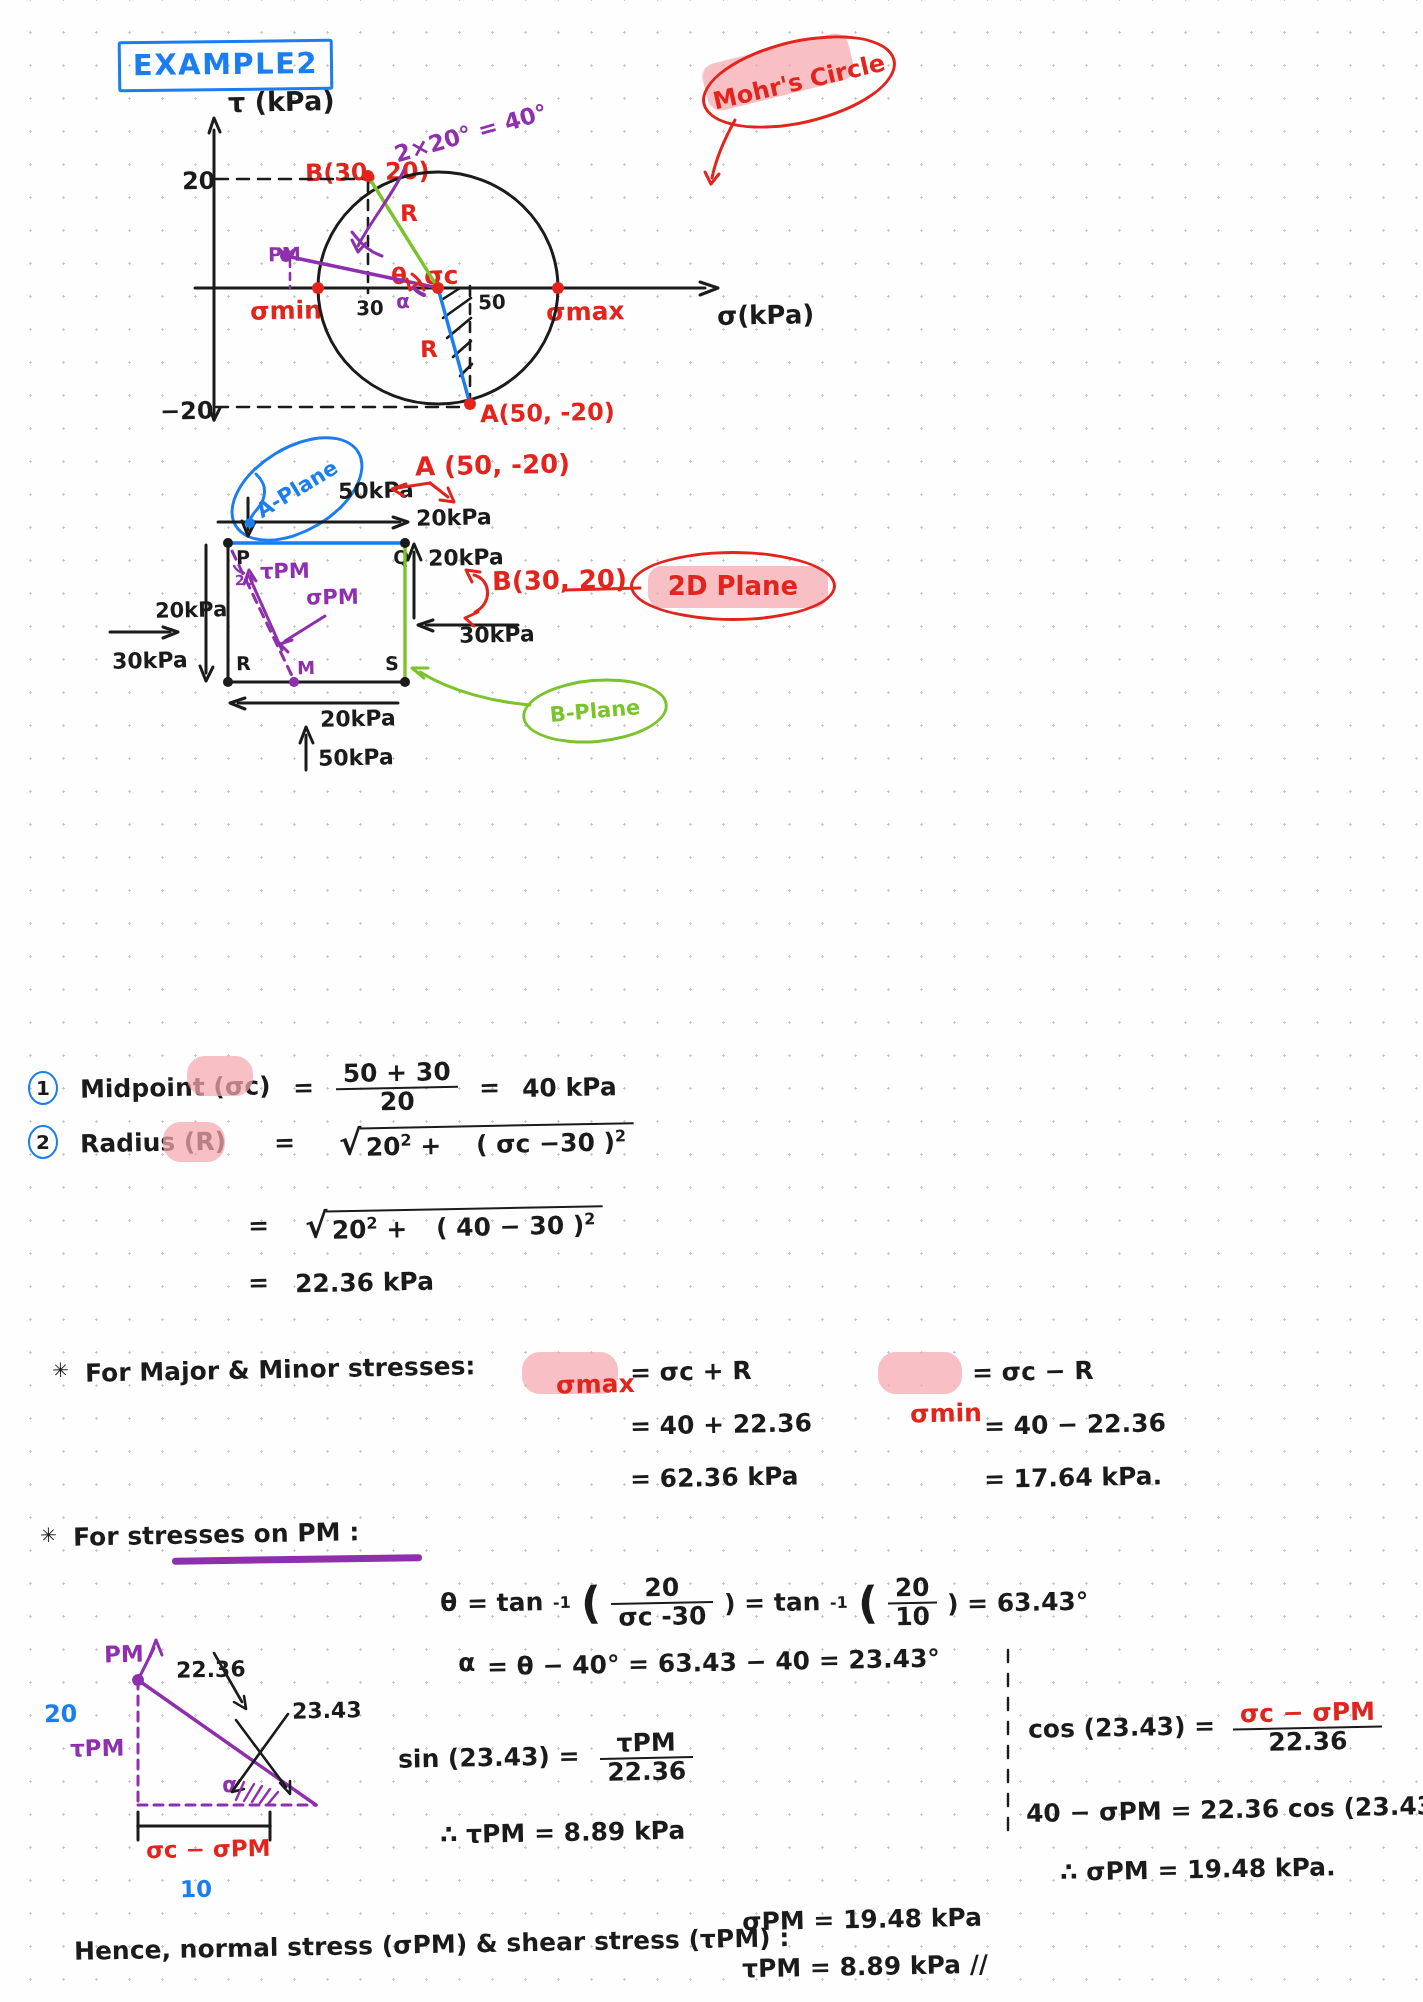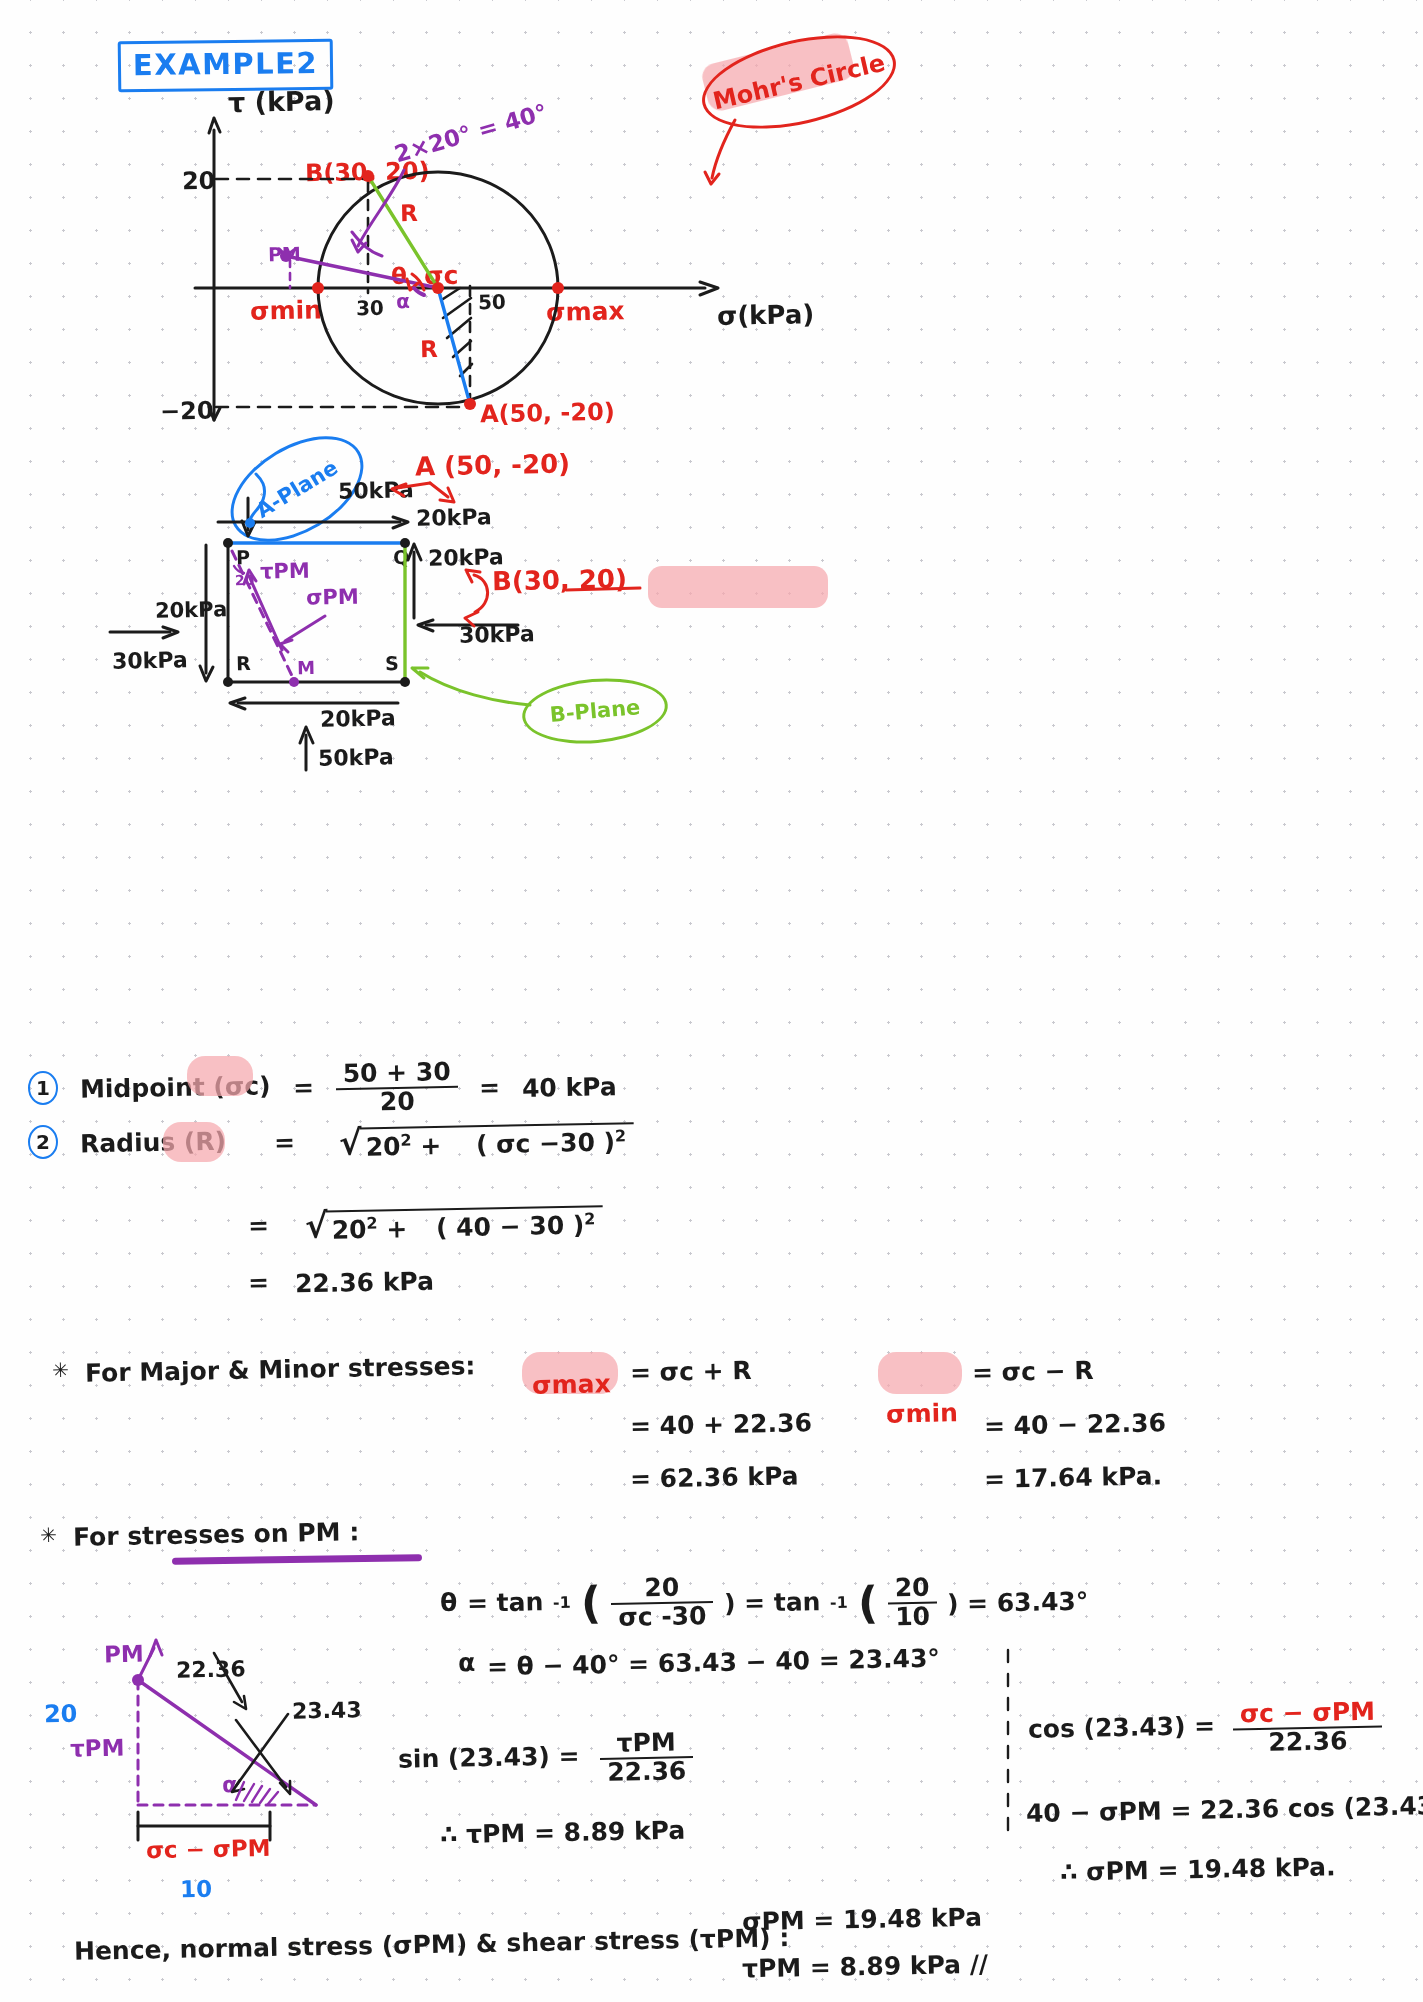--- a/index.html
+++ b/index.html
@@ -14,6 +14,7 @@
     background-image:radial-gradient(circle, #c9c9cf 1.3px, transparent 1.4px);
     background-size:33px 33px;
     background-position:14px 16px;
+    padding-left:24px;
   }
   .abs{position:absolute;}
   

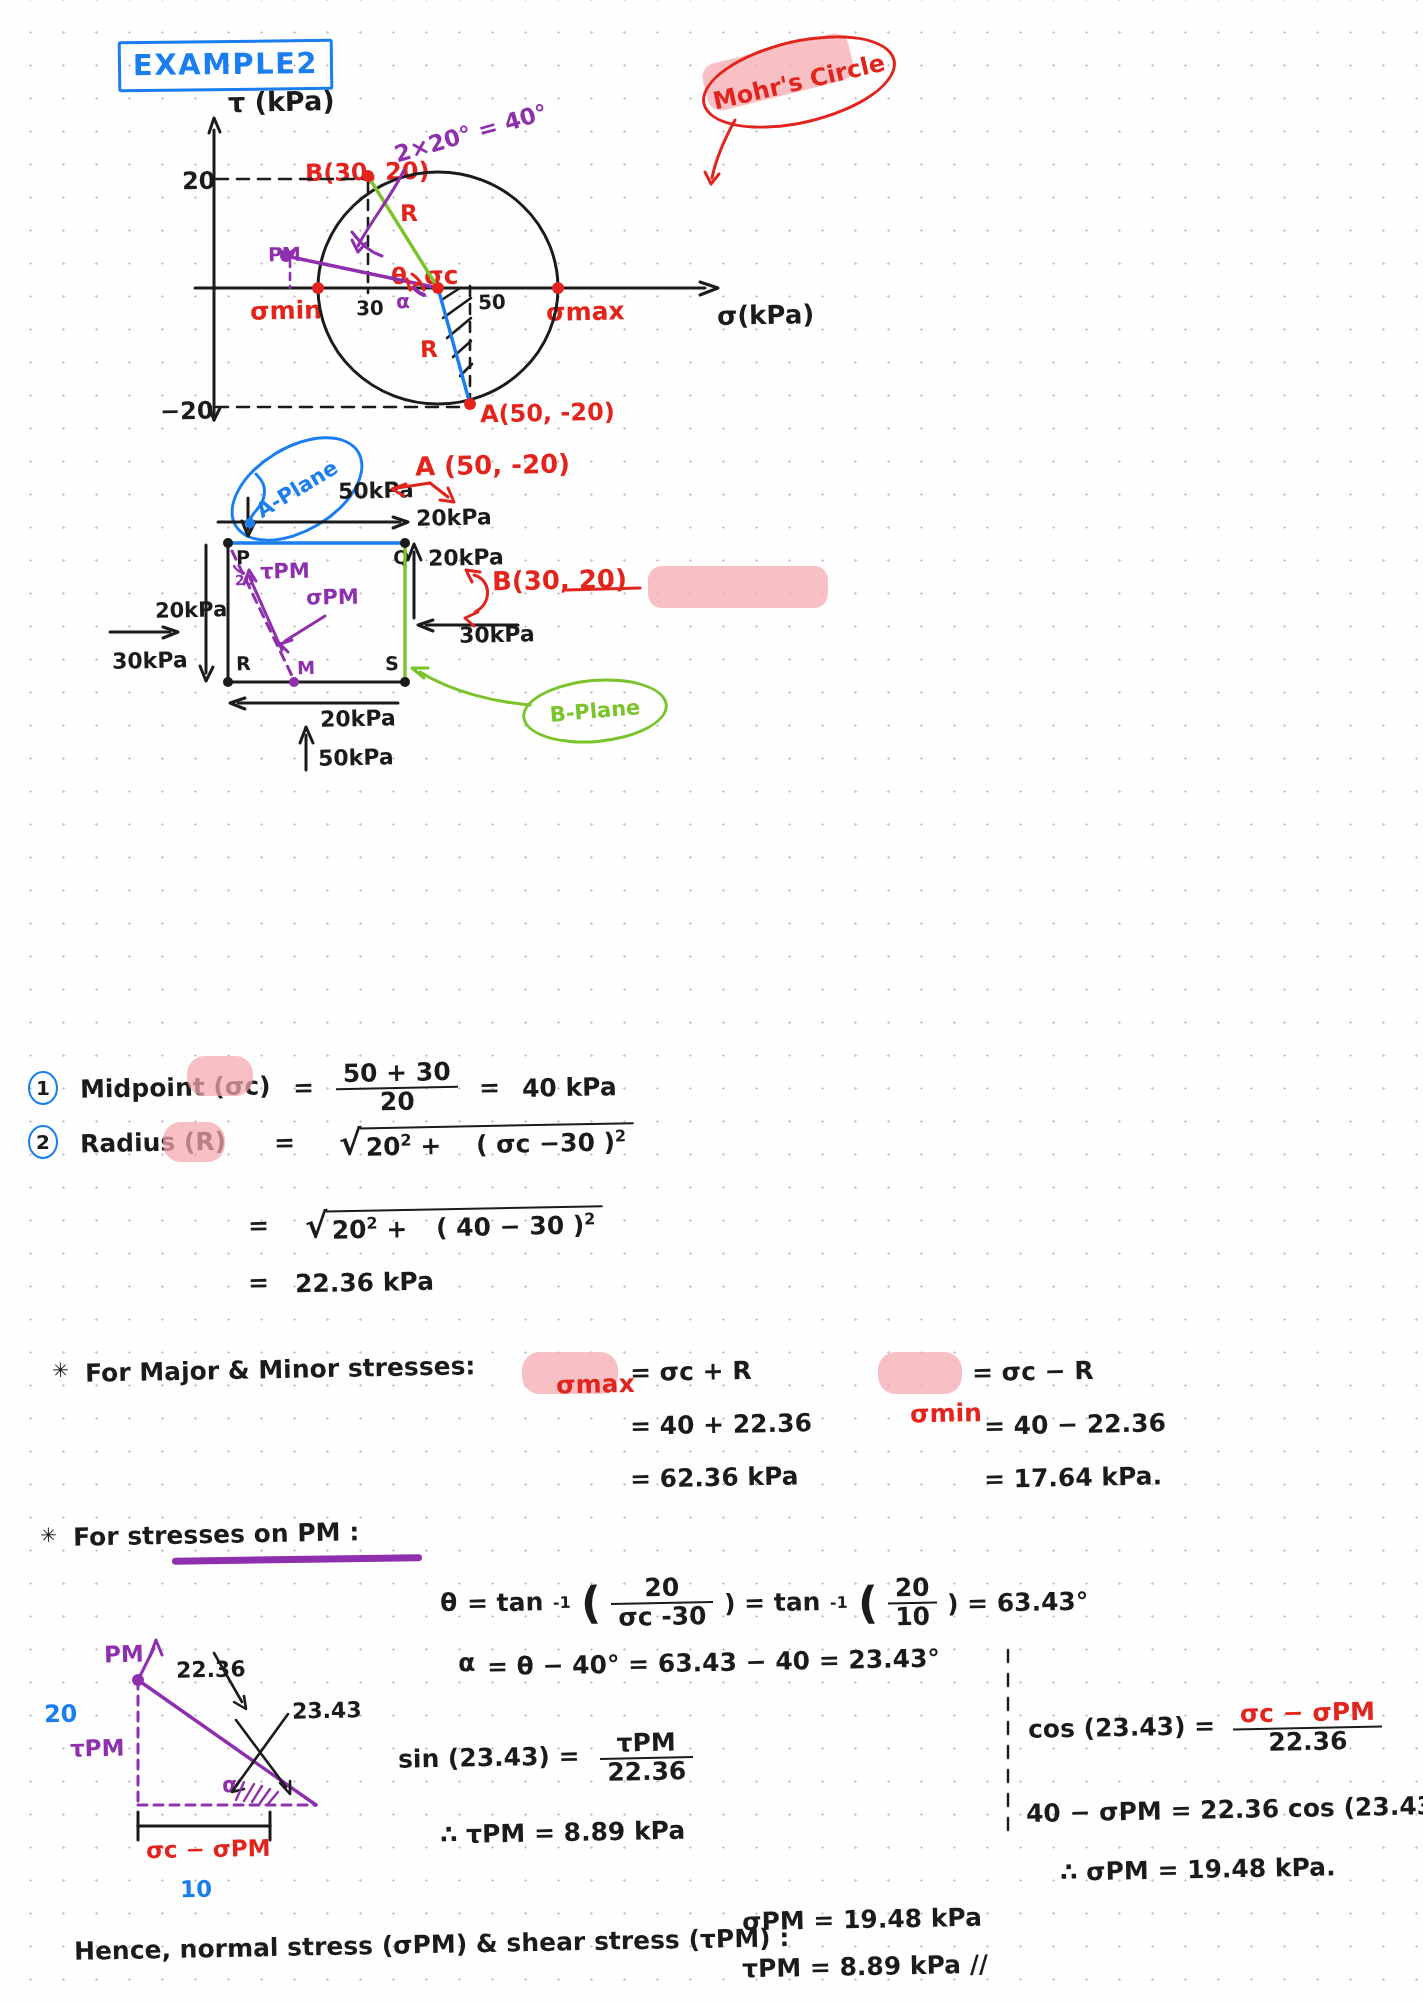--- a/index.html
+++ b/index.html
@@ -228,6 +228,9 @@
     <span>B-Plane</span>
   </div>
   <div class="hl" style="left:648px;top:566px;width:180px;height:42px;"></div>
+  <div class="oval" style="left:630px;top:551px;width:200px;height:64px;font-size:26px;">
+    <span class="ontop">2D Plane</span>
+  </div>
 
   <div class="abs hand ink-r" style="left:415px;top:450px;font-size:26px;">A (50, -20)</div>
   <div class="abs hand ink-r" style="left:492px;top:565px;font-size:26px;">B(30, 20)</div>

